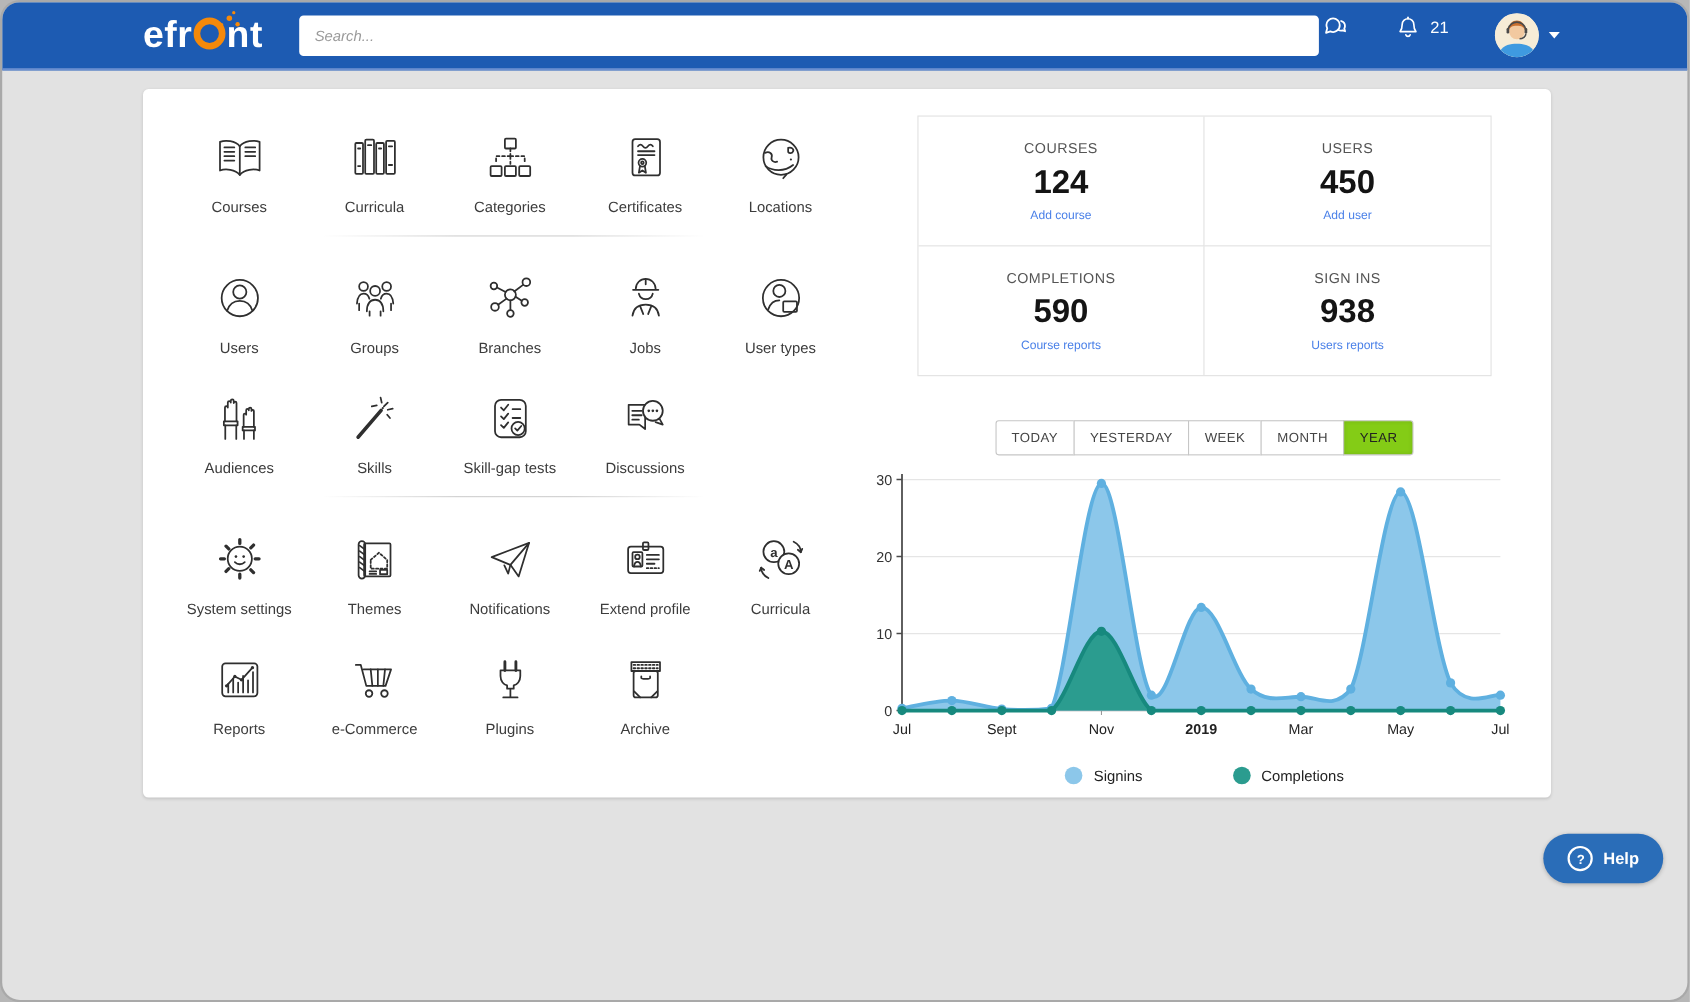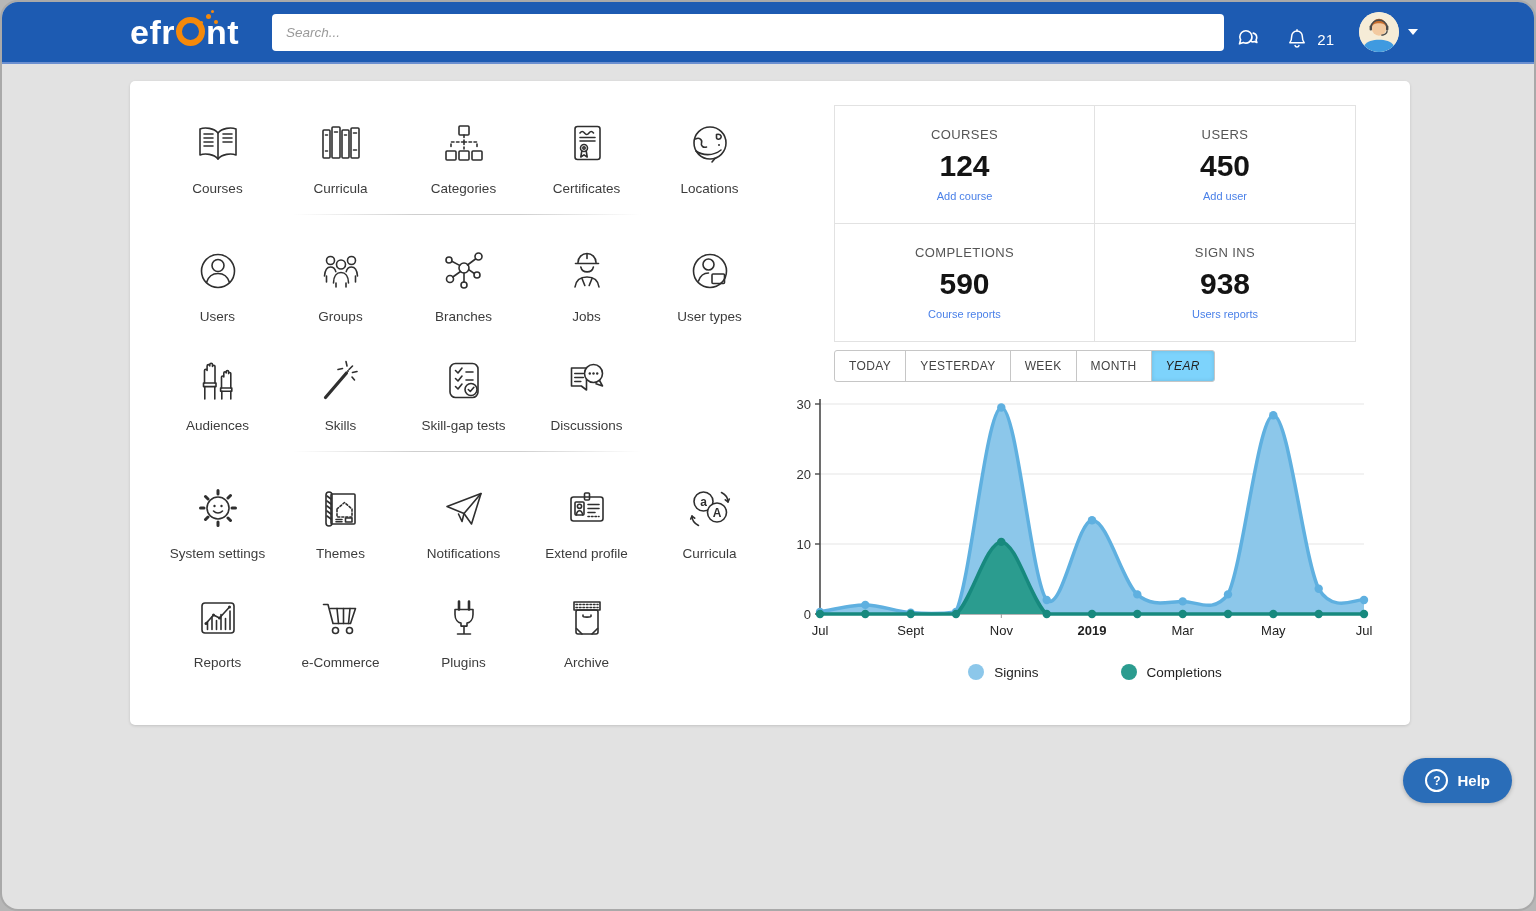--- a/index.html
+++ b/index.html
@@ -19,7 +19,7 @@
   .search{margin-left:33px;width:952px;height:37px;border:none;border-radius:4px;padding:0 14px;font-size:13.5px;
     font-family:"Liberation Sans",sans-serif;box-sizing:border-box;color:#333;}
   .search::placeholder{color:#9a9a9a;font-style:italic;}
-  .header-right{margin-left:auto;margin-right:116px;display:flex;align-items:flex-end;gap:25px;}
+  .header-right{margin-left:auto;margin-right:116px;display:flex;align-items:flex-start;gap:42px;}
   .hicon{width:26px;height:26px;display:flex;align-items:center;justify-content:center;cursor:pointer;}
   .bell-wrap{display:flex;align-items:center;gap:7px;color:#fff;font-size:15px;}
   .avatar-wrap{display:flex;align-items:center;gap:9px;cursor:pointer;}

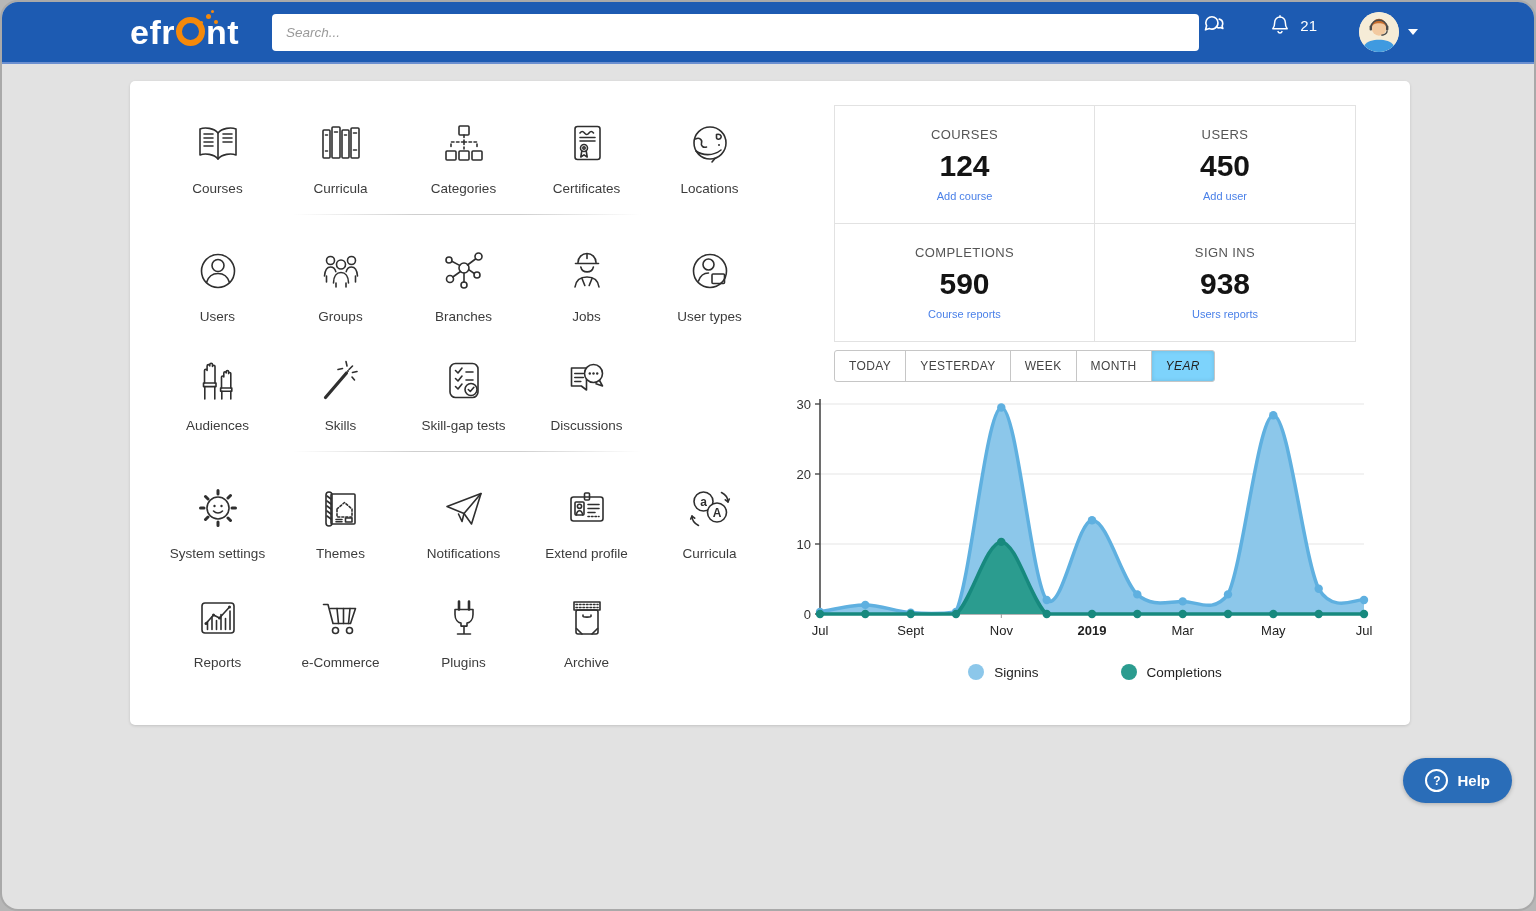--- a/index.html
+++ b/index.html
@@ -51,7 +51,7 @@
   .stat-value{font-size:30px;font-weight:bold;color:#141414;}
   .stat-link{font-size:11px;color:#4a80e8;cursor:pointer;}
   
-  .tabs{margin-top:8px;display:flex;}
+  .tabs{margin-top:40px;display:flex;justify-content:center;}
   .tab{padding:8px 14px;font-size:12px;letter-spacing:.4px;color:#444;background:#fff;border:1px solid #c6c6c6;
     margin-left:-1px;cursor:pointer;font-family:"Liberation Sans",sans-serif;}
   .tab:first-child{border-radius:3px 0 0 3px;margin-left:0;}

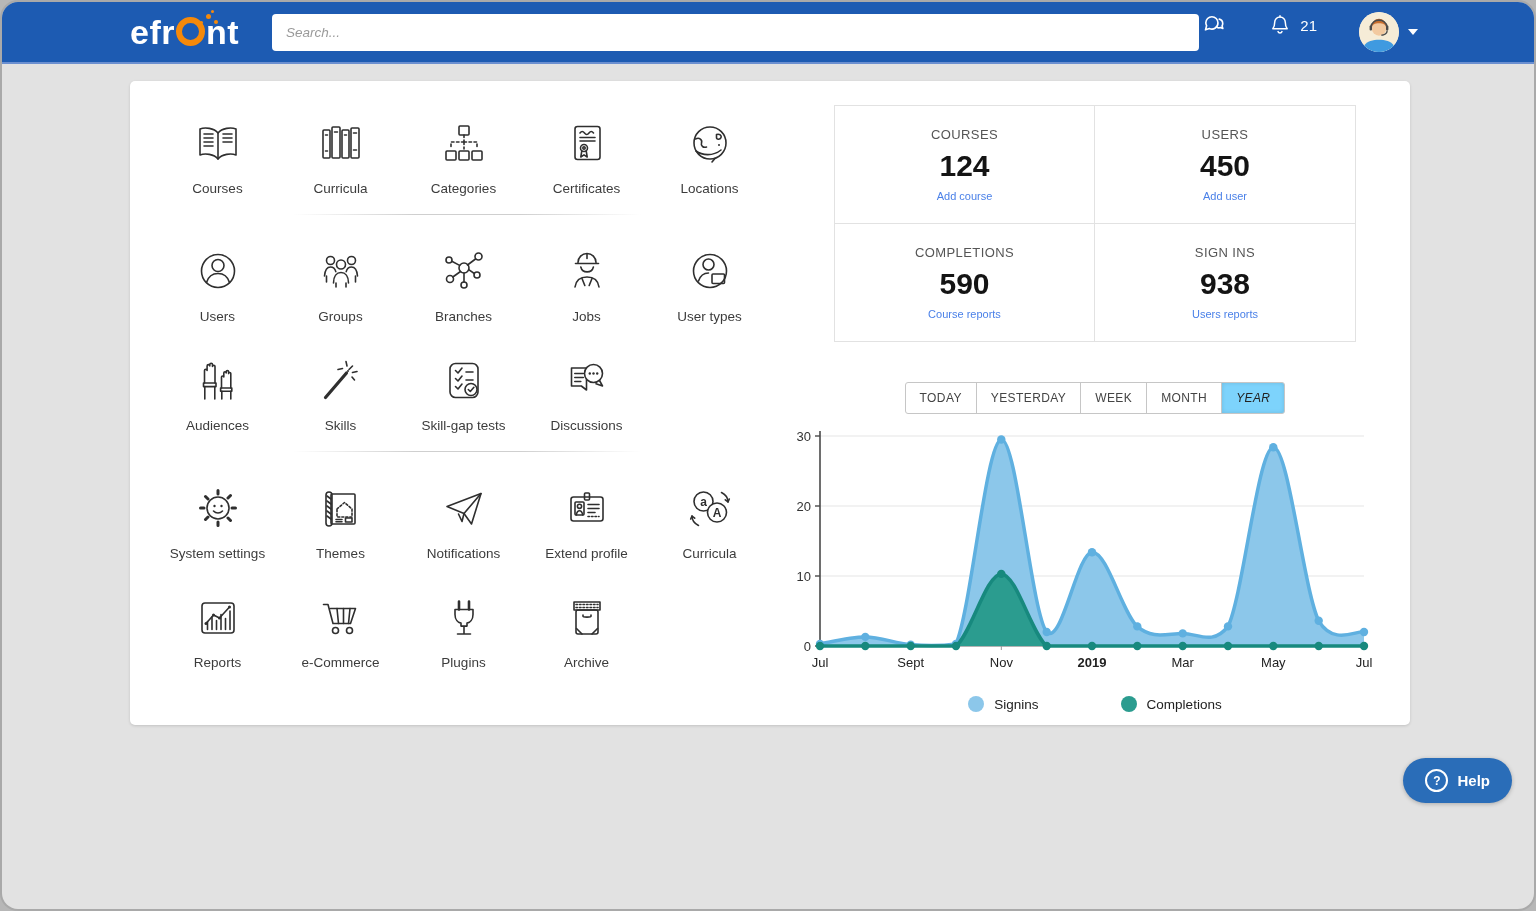--- a/index.html
+++ b/index.html
@@ -56,7 +56,7 @@
     margin-left:-1px;cursor:pointer;font-family:"Liberation Sans",sans-serif;}
   .tab:first-child{border-radius:3px 0 0 3px;margin-left:0;}
   .tab:last-child{border-radius:0 3px 3px 0;}
-  .tab.active{background:#7dd3fc;color:#222;box-shadow:inset 0 0 4px rgba(0,0,0,.12);font-style:italic;}
+  .tab.active{background:#84cc16;color:#222;box-shadow:inset 0 0 4px rgba(0,0,0,.12);}
   
   .chart-wrap{margin-top:14px;margin-left:-40px;}
   .legend{display:flex;justify-content:center;gap:82px;margin-top:12px;}

